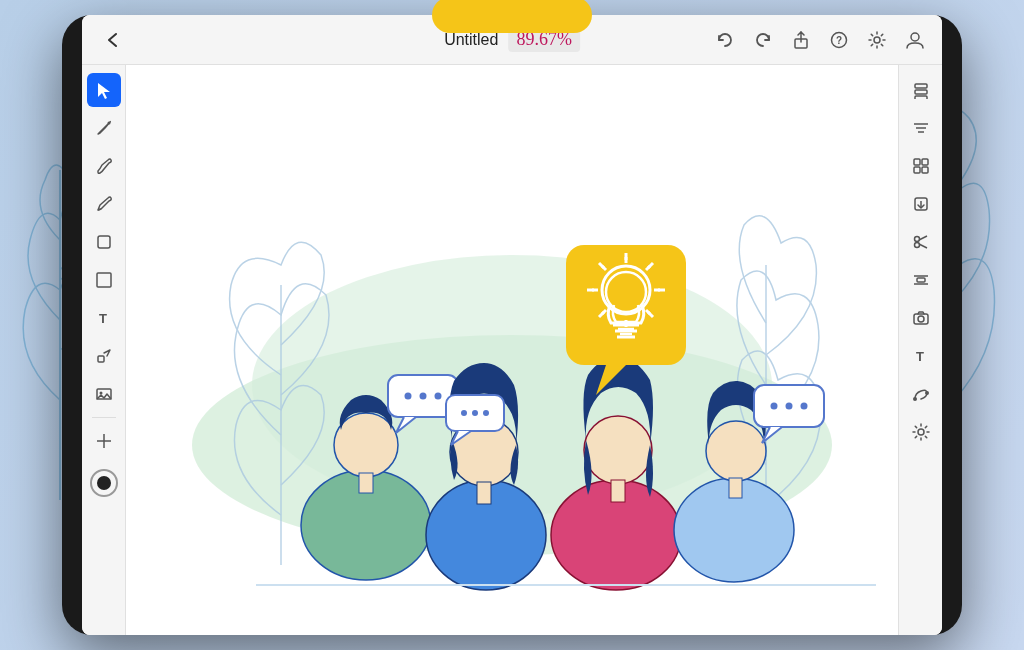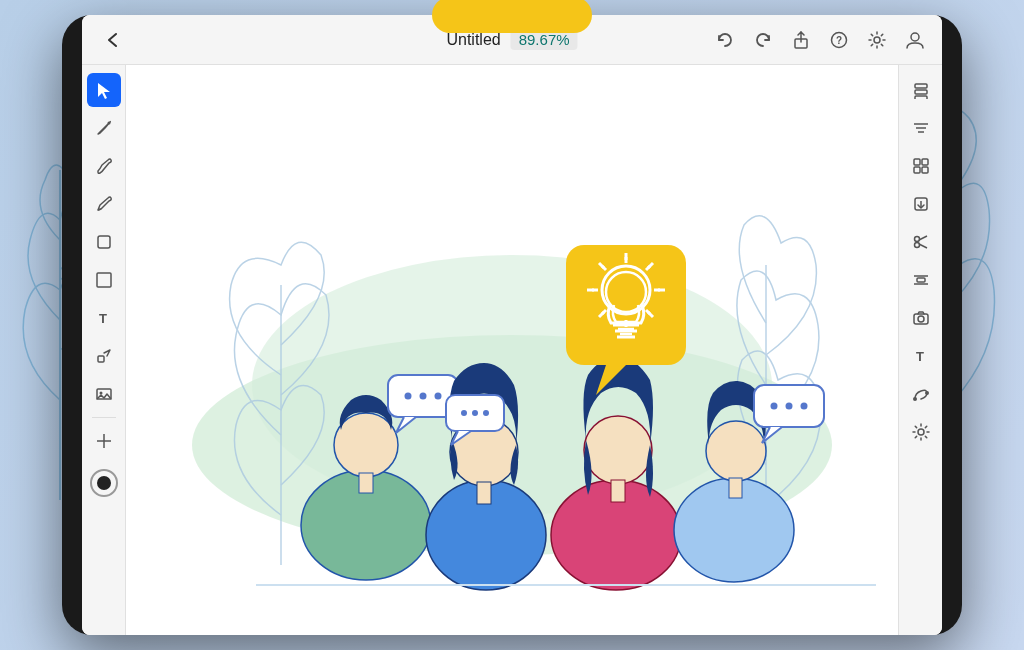--- a/index.html
+++ b/index.html
@@ -95,8 +95,9 @@
       background: #e8e8e8;
       border-radius: 4px;
       padding: 2px 8px;
-      font-size: 15px;
-      color: #0f766e;
+      font-size: 18px;
+      color: #be185d;
+      font-family: Liberation Serif, serif;
     }
 
     .header-right {

